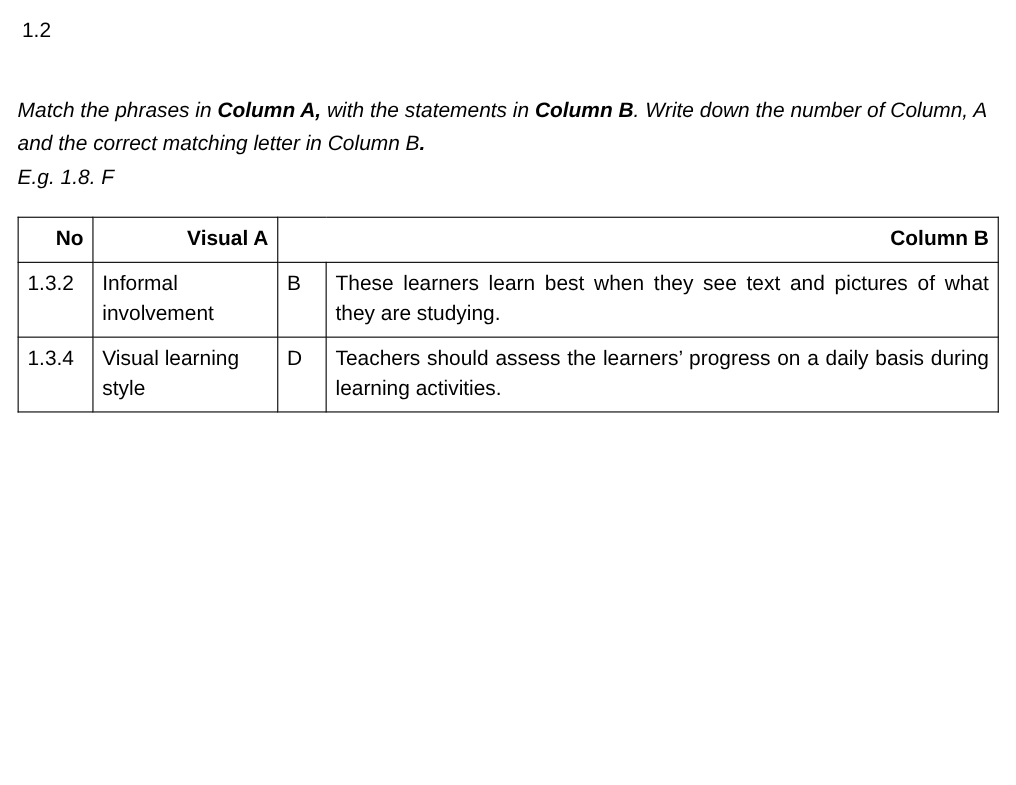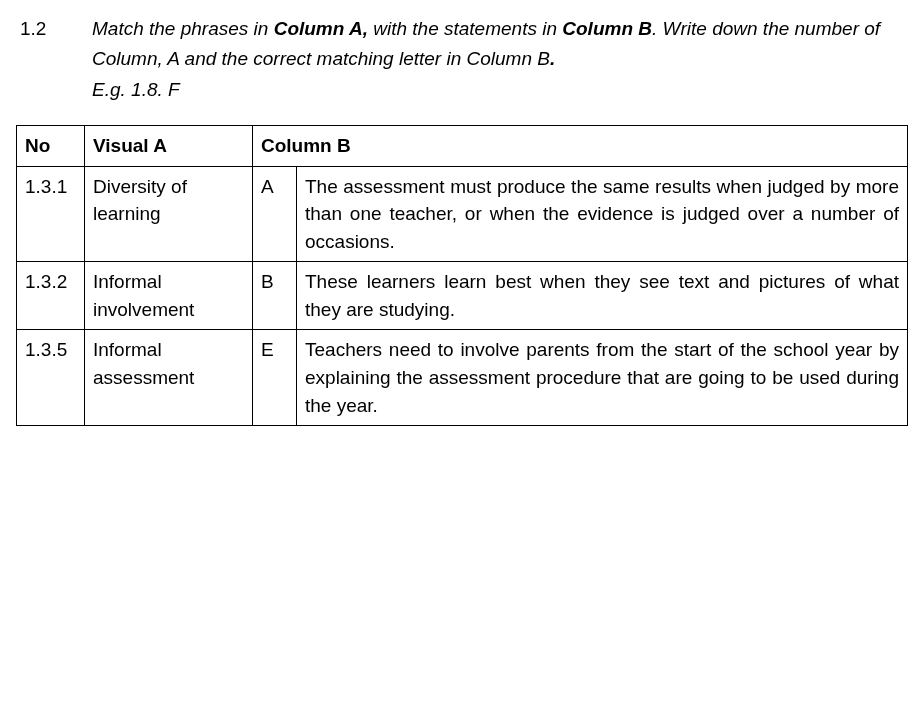--- a/index.html
+++ b/index.html
@@ -16,6 +16,7 @@
       display: flex;
       margin-bottom: 20px;
       line-height: 1.6;
+      flex-direction: column;
     }
     .instruction-number {
       flex: 0 0 72px;

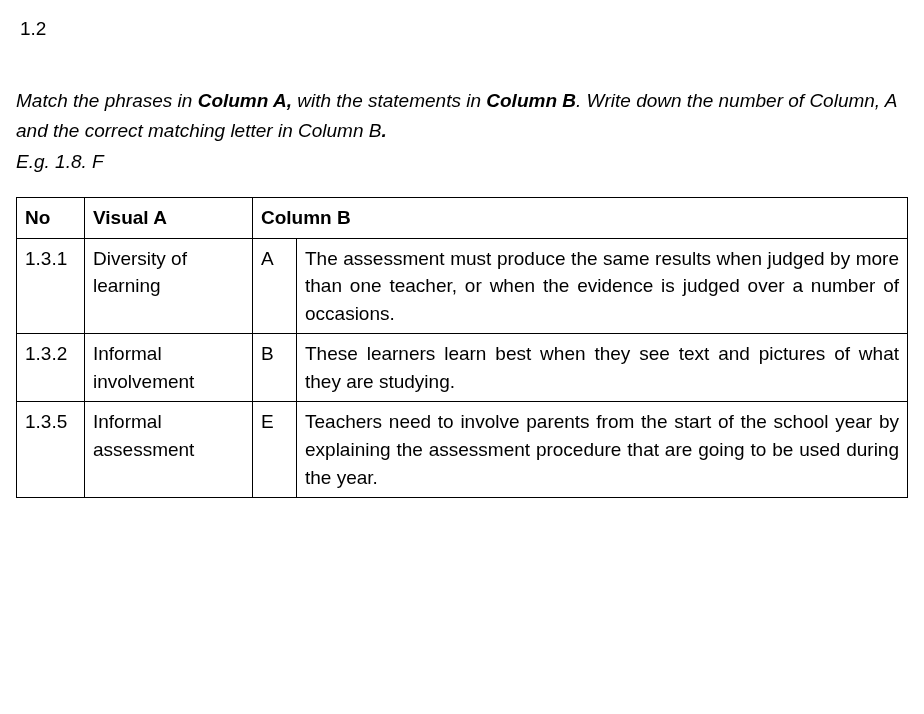--- a/index.html
+++ b/index.html
@@ -40,7 +40,7 @@
     }
     th {
       font-weight: bold;
-      text-align: left;
+      text-align: right;
     }
     col.no { width: 68px; }
     col.colA { width: 168px; }

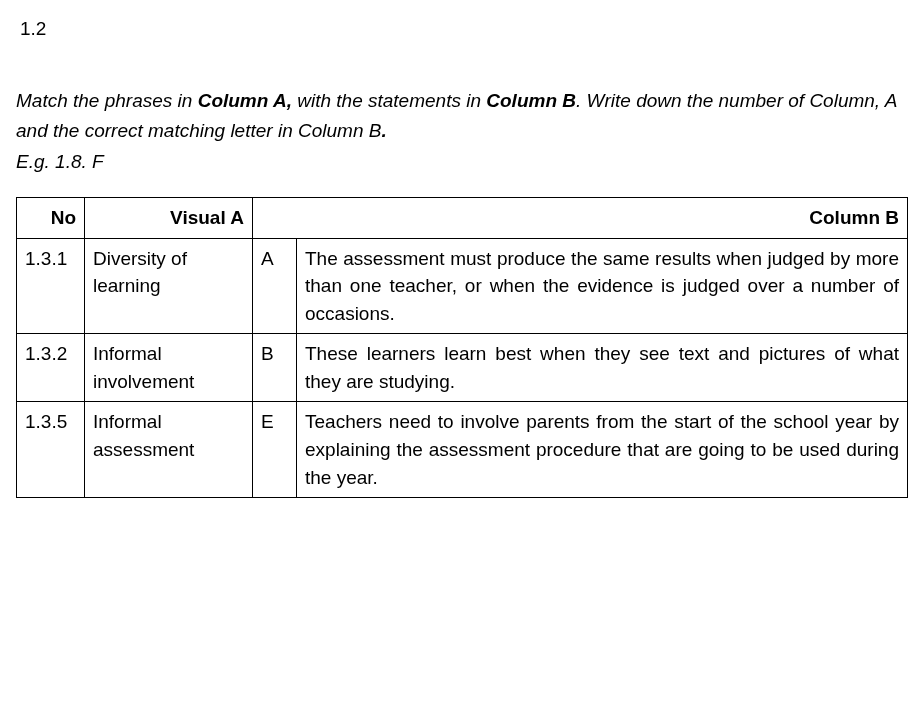--- a/index.html
+++ b/index.html
@@ -81,12 +81,6 @@
   </thead>
   <tbody>
     <tr>
-      <td>1.3.1</td>
-      <td>Diversity of learning</td>
-      <td class="letter">A</td>
-      <td class="colB-text">The assessment must produce the same results when judged by more than one teacher, or when the evidence is judged over a number of occasions.</td>
-    </tr>
-    <tr>
       <td>1.3.2</td>
       <td>Informal involvement</td>
       <td class="letter">B</td>

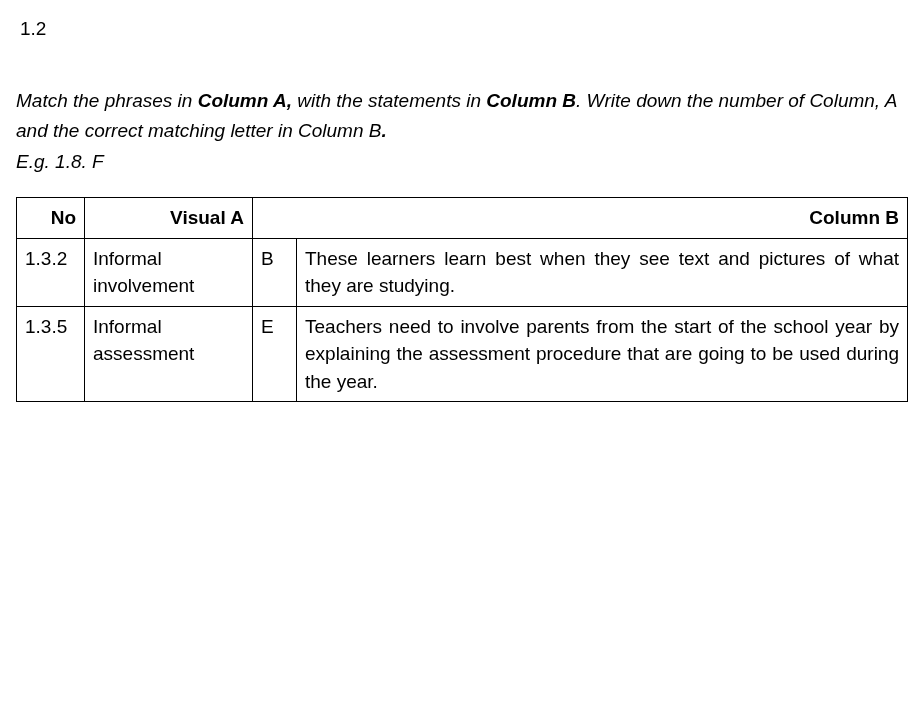--- a/index.html
+++ b/index.html
@@ -87,6 +87,12 @@
       <td class="colB-text">These learners learn best when they see text and pictures of what they are studying.</td>
     </tr>
     <tr>
+      <td>1.3.4</td>
+      <td>Visual learning style</td>
+      <td class="letter">D</td>
+      <td class="colB-text">Teachers should assess the learners’ progress on a daily basis during learning activities.</td>
+    </tr>
+    <tr>
       <td>1.3.5</td>
       <td>Informal assessment</td>
       <td class="letter">E</td>

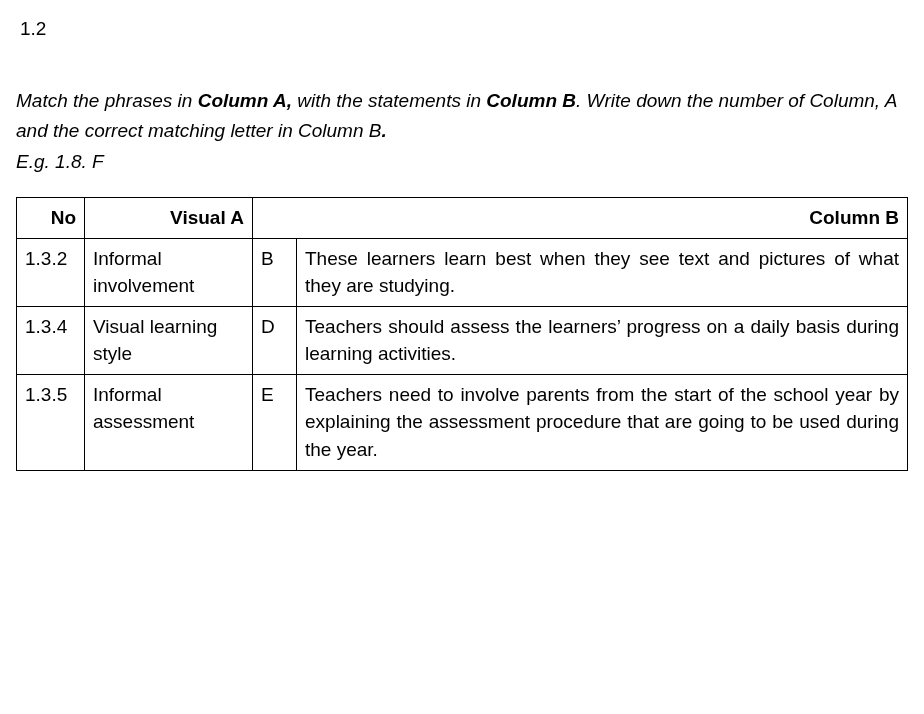--- a/index.html
+++ b/index.html
@@ -92,12 +92,6 @@
       <td class="letter">D</td>
       <td class="colB-text">Teachers should assess the learners’ progress on a daily basis during learning activities.</td>
     </tr>
-    <tr>
-      <td>1.3.5</td>
-      <td>Informal assessment</td>
-      <td class="letter">E</td>
-      <td class="colB-text">Teachers need to involve parents from the start of the school year by explaining the assessment procedure that are going to be used during the year.</td>
-    </tr>
   </tbody>
 </table>
 

